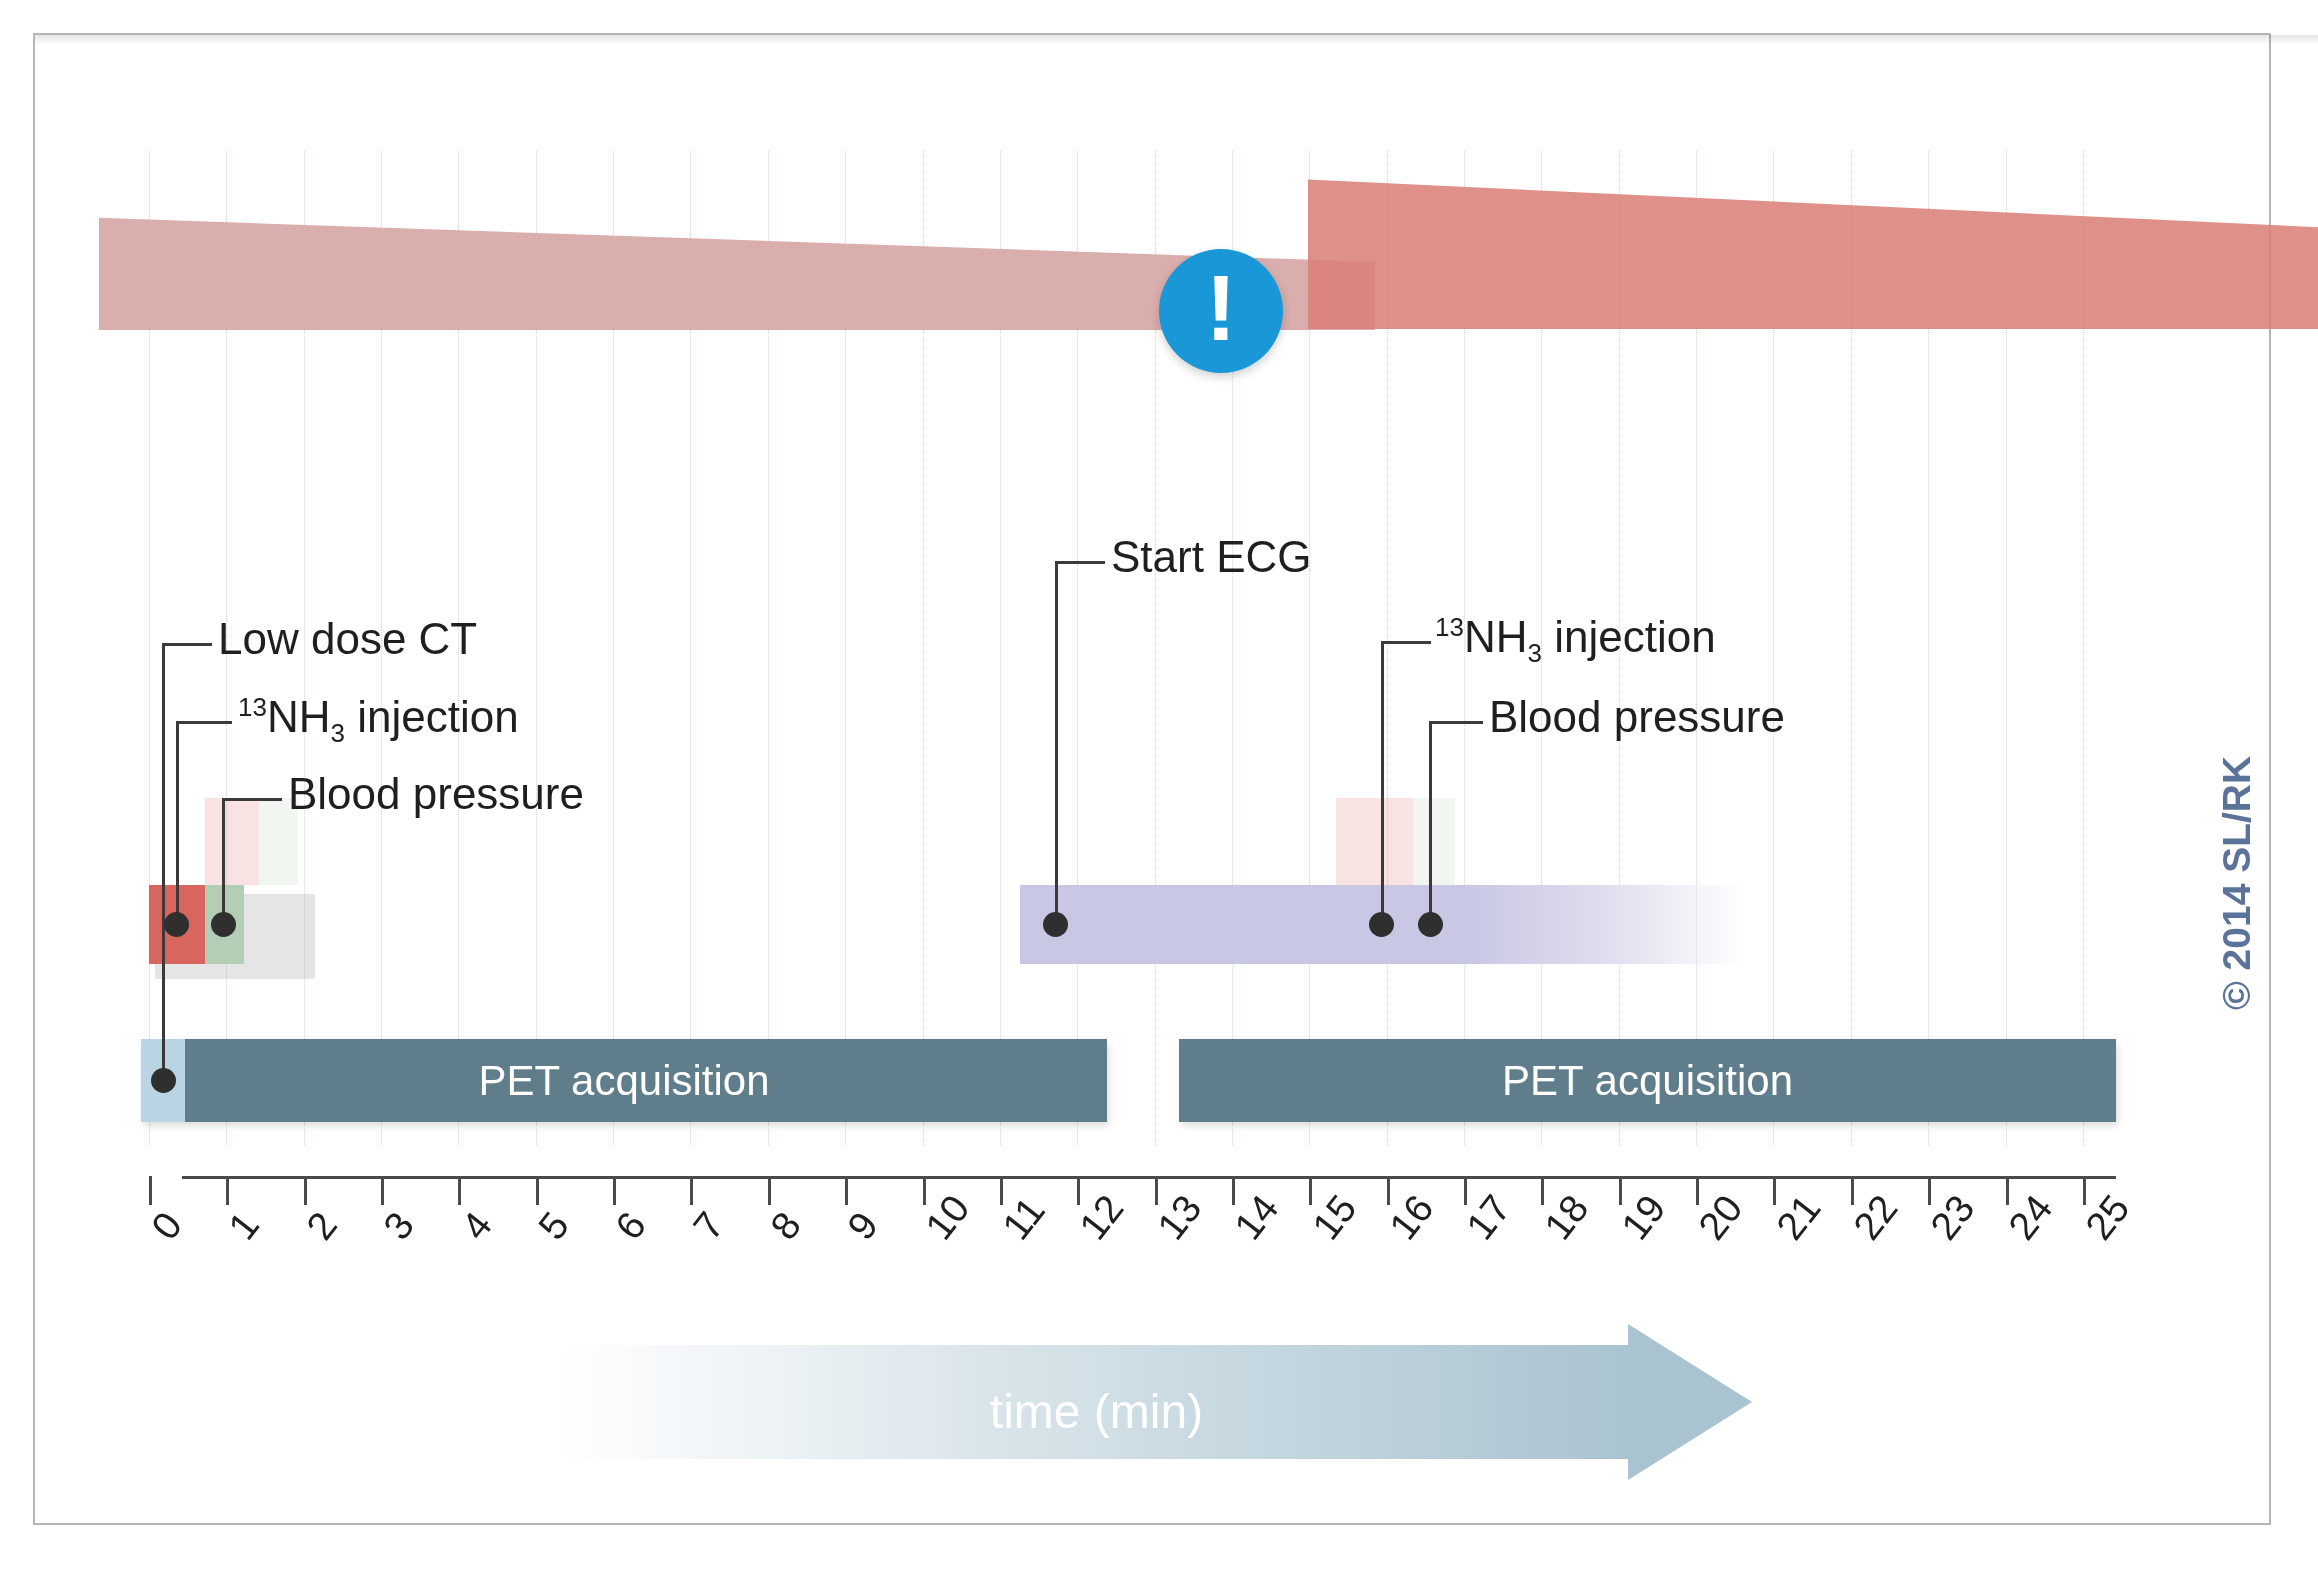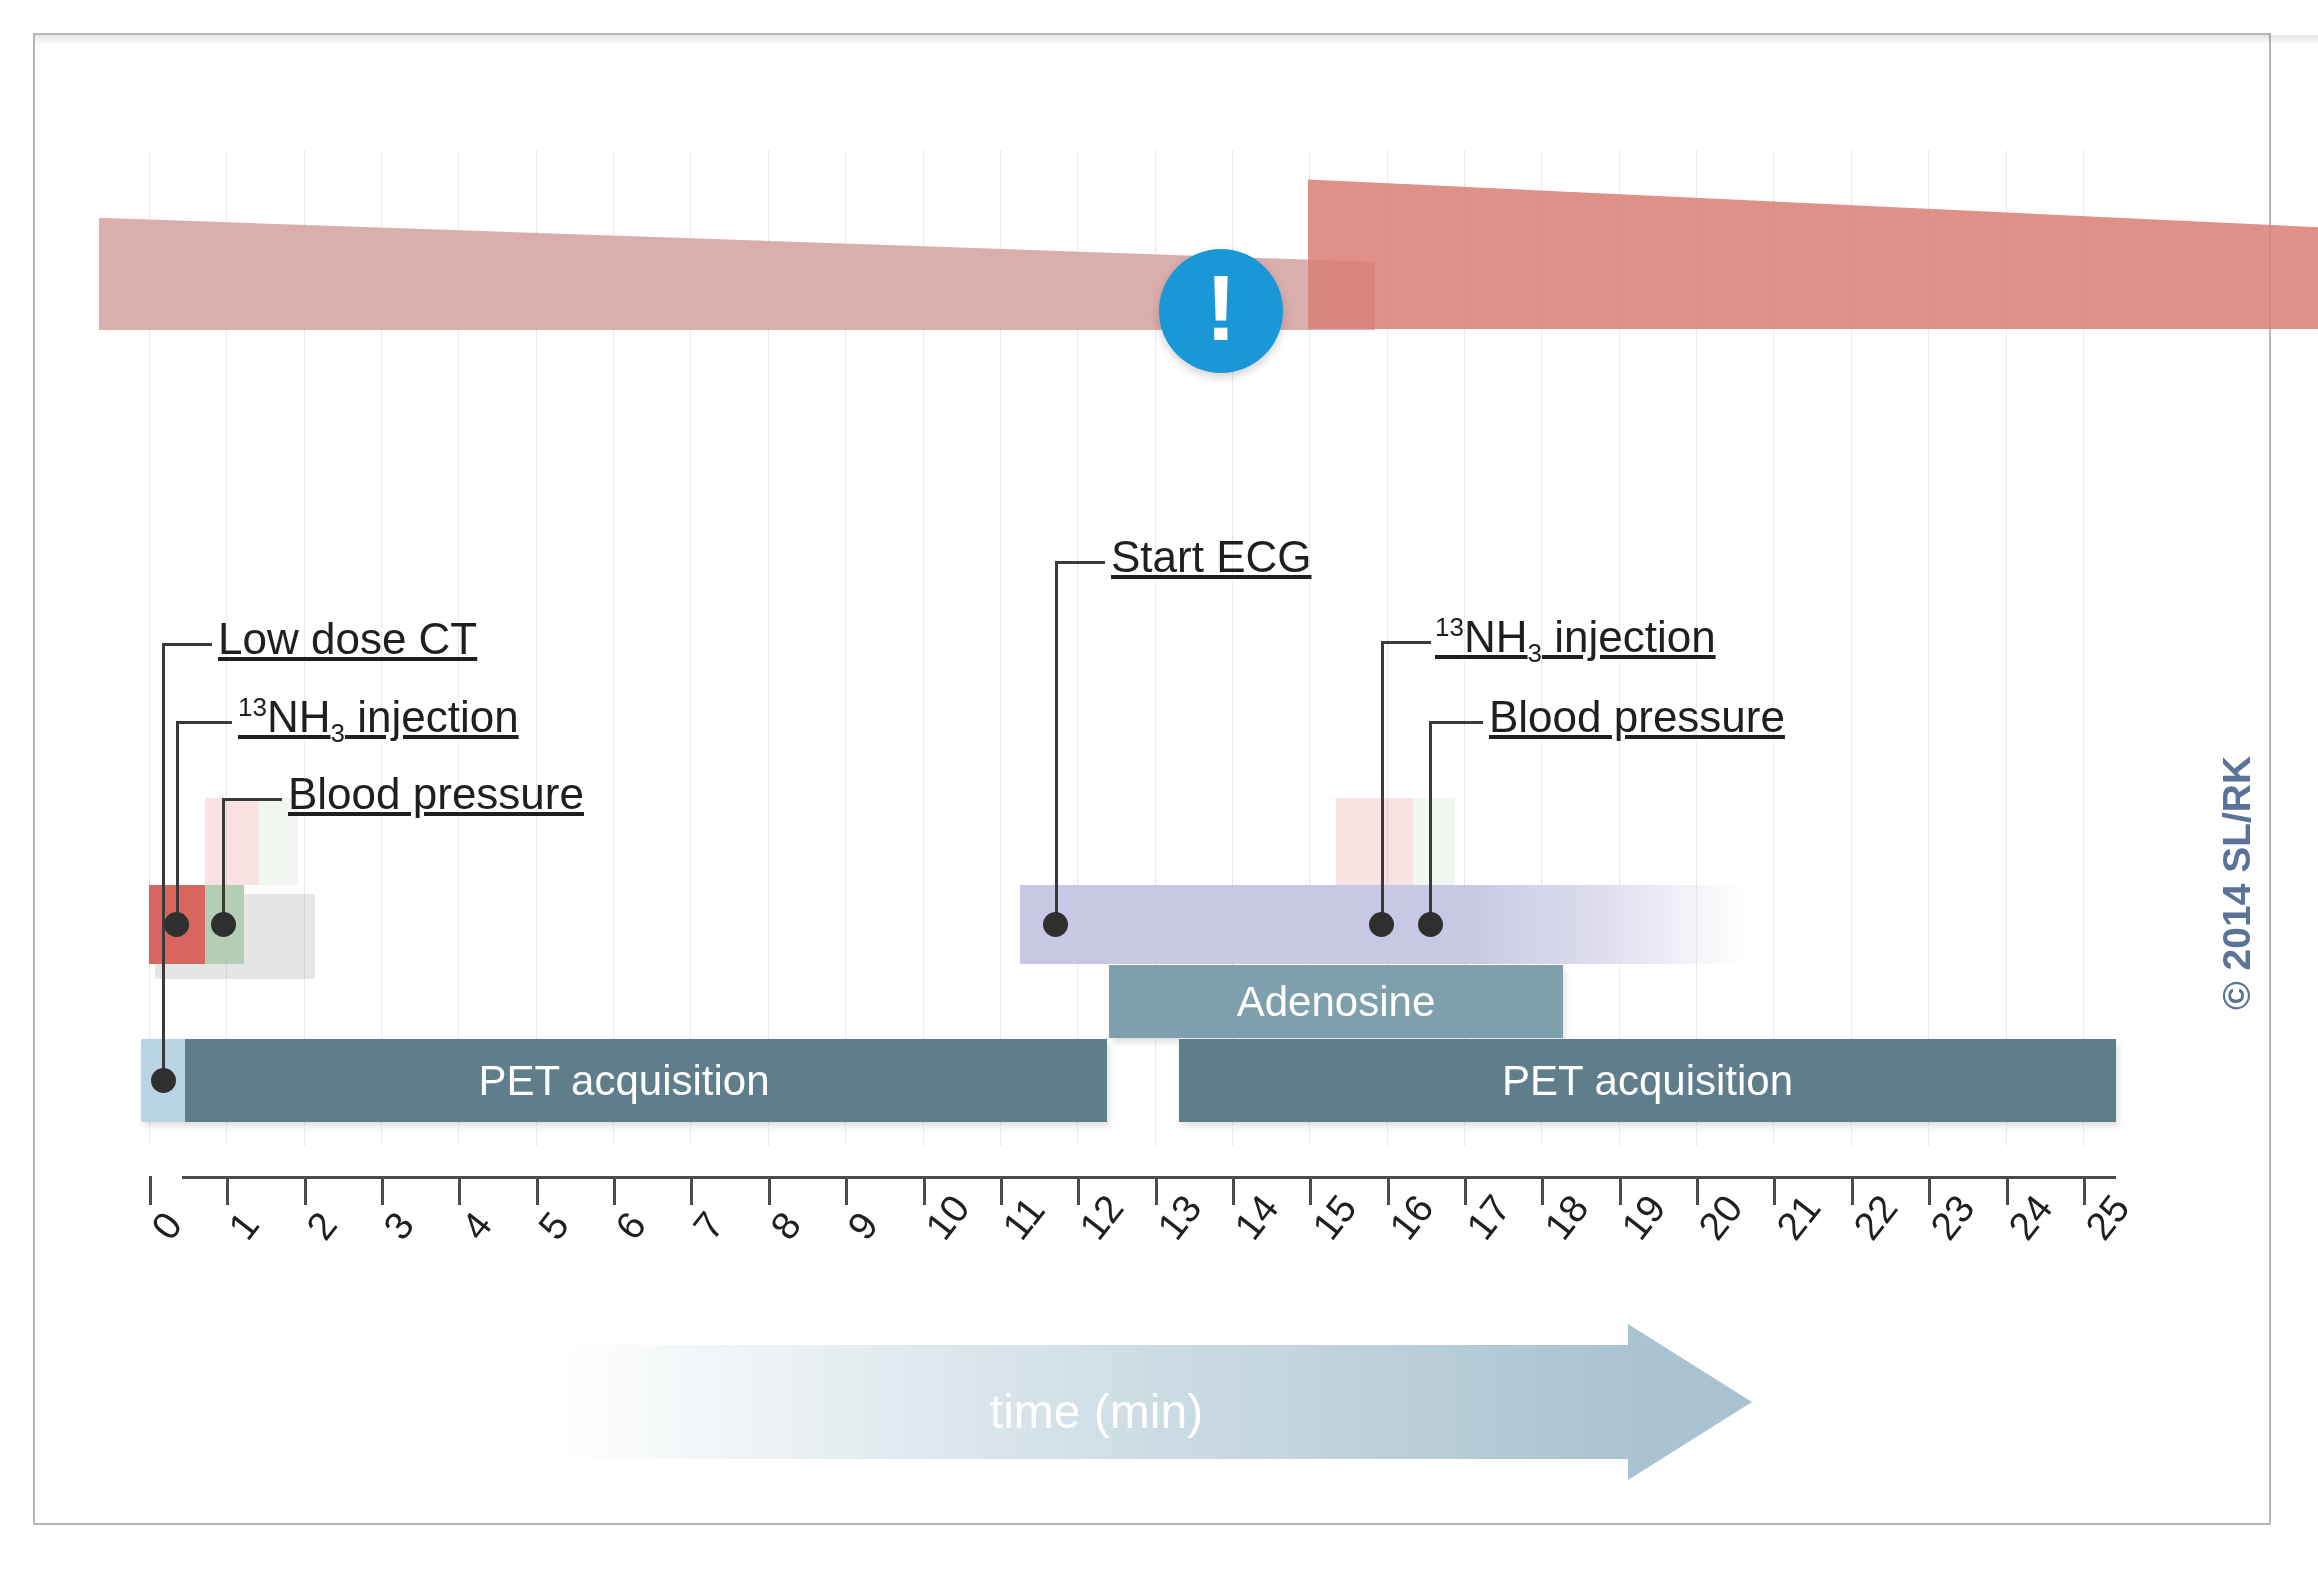--- a/index.html
+++ b/index.html
@@ -105,7 +105,7 @@
     background:#2f2f2f;
   }
   .lbl{
-    position:absolute;color:#1f1f1f;font-size:44px;white-space:nowrap;text-decoration:underline;
+    position:absolute;color:#1f1f1f;font-size:44px;white-space:nowrap;
   }
   .lbl sup{font-size:26px;vertical-align:super;}
   .lbl sub{font-size:26px;vertical-align:sub;}

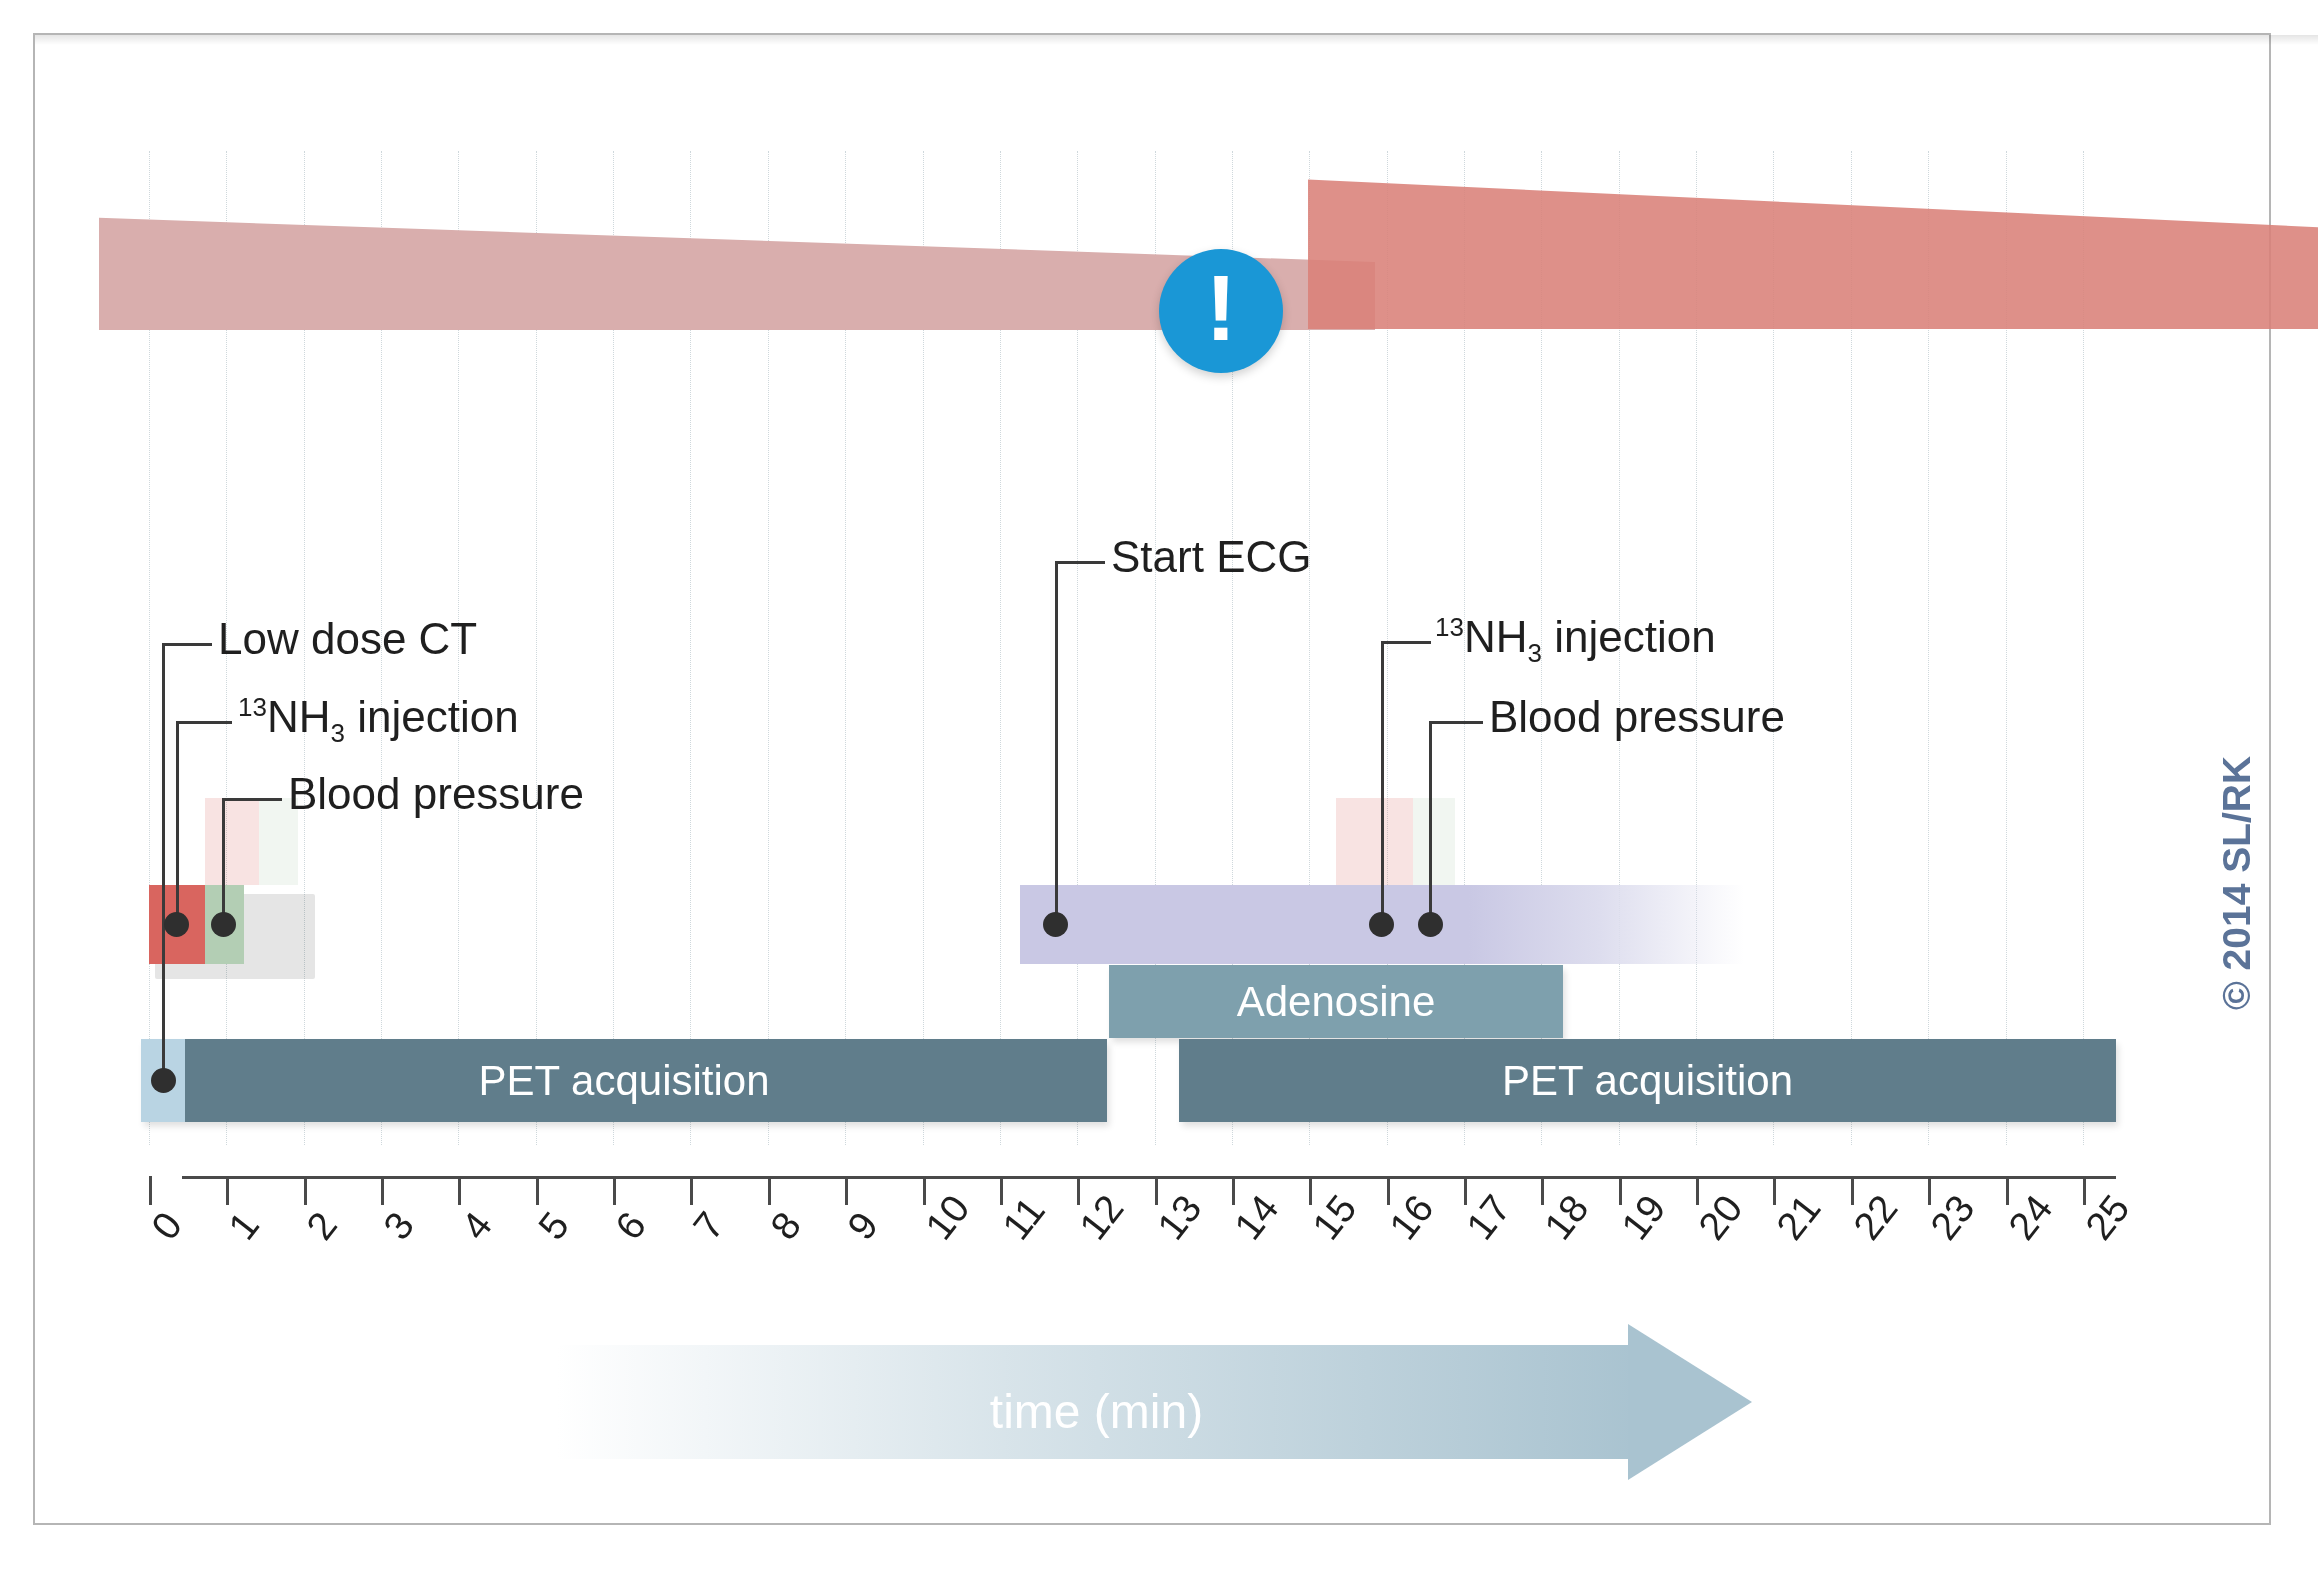--- a/index.html
+++ b/index.html
@@ -210,9 +210,6 @@
 
     <div class="block blk-ecg" style="left:985px;top:850px;width:724px;height:79px;"></div>
 
-    <div class="pbar pbar-aden" style="left:1074px;top:930px;width:454px;height:73px;">
-      <span>Adenosine</span>
-    </div>
 
     <div class="pbar pbar-pet" style="left:106px;top:1004px;width:966px;height:83px;">
       <span>PET acquisition</span>

